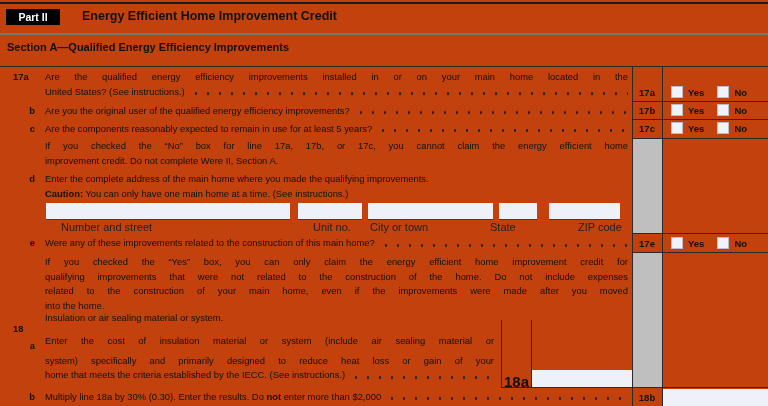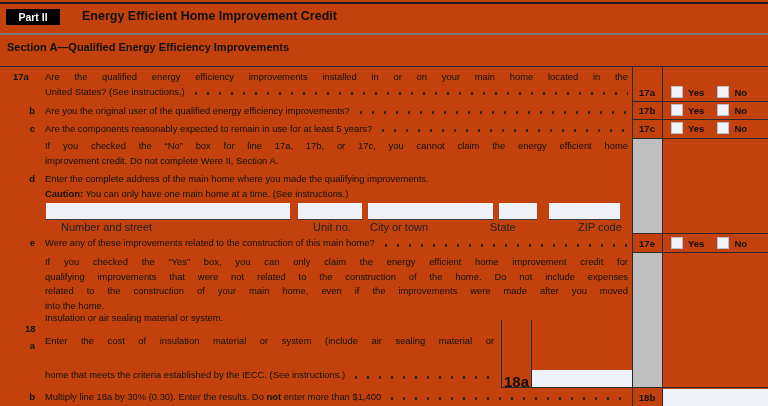--- a/index.html
+++ b/index.html
@@ -144,7 +144,7 @@
   <div class="line" style="top:298.5px;">into the home.</div>
   <div class="line jline" style="top:284px;">related to the construction of your main home, even if the improvements were made after you moved</div>
 
-  <div class="numlbl" style="left:25px;top:321.5px;">18</div>
+  <div class="numlbl" style="left:13px;top:321.5px;">18</div>
   <div class="line" style="top:311px;">Insulation or air sealing material or system.</div>
 
   <div class="numlbl sub" style="top:339px;">a</div>

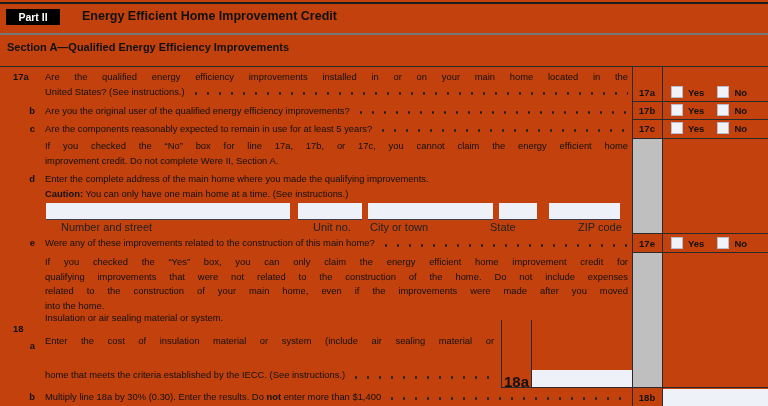--- a/index.html
+++ b/index.html
@@ -149,6 +149,7 @@
 
   <div class="numlbl sub" style="top:339px;">a</div>
   <div class="line narrow jline" style="top:334px;">Enter the cost of insulation material or system (include air sealing material or</div>
+  <div class="line narrow jline" style="top:353.5px;">system) specifically and primarily designed to reduce heat loss or gain of your</div>
   <div class="line narrow dline" style="top:368px;justify-content:center;">
     <span class="txt">home that meets the criteria established by the IECC. (See instructions.)</span>
     <span class="dots"></span>

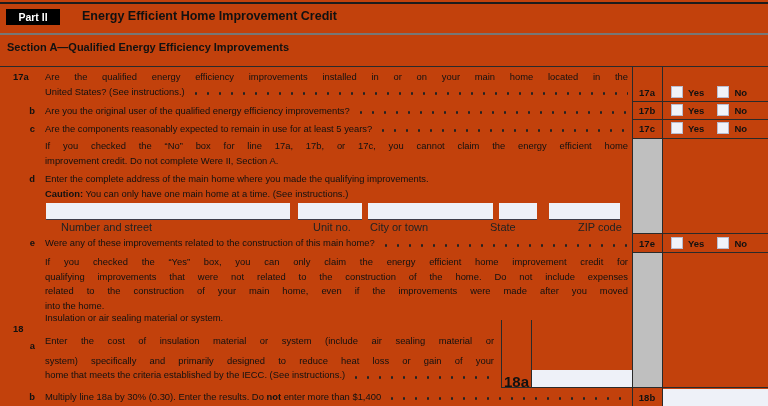--- a/index.html
+++ b/index.html
@@ -164,7 +164,7 @@
   <div class="line dline" style="top:389.5px;">
     <span class="txt">Multiply line 18a by 30% (0.30). Enter the results. Do </span>
       <span class="txt b">not</span>
-      <span class="txt"> enter more than $1,400</span>
+      <span class="txt"> enter more than $2,000</span>
     <span class="dots"></span>
   </div>
   <div class="rowlbl" style="top:388px;height:18px;">18b</div>

